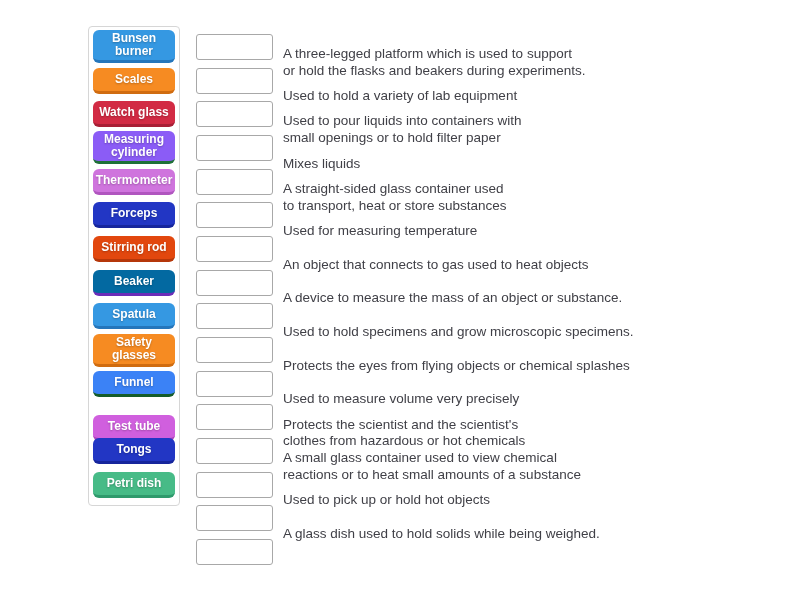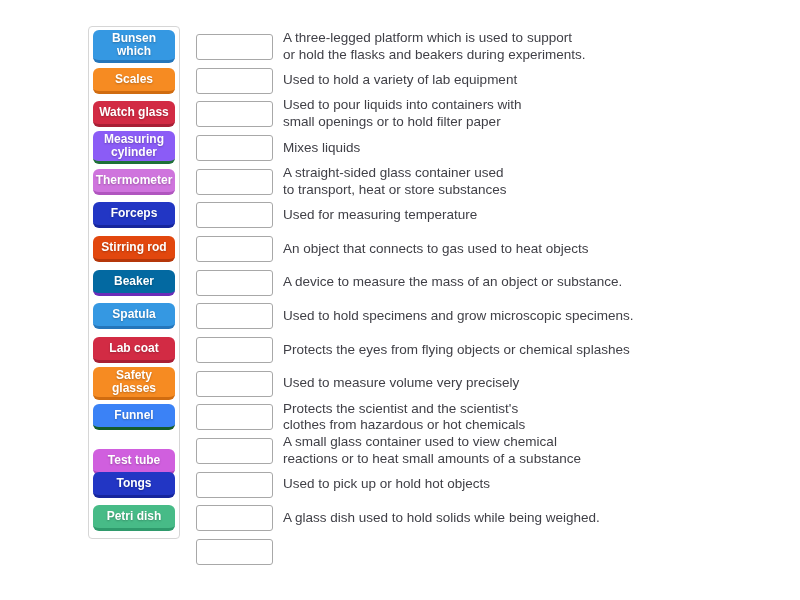--- a/index.html
+++ b/index.html
@@ -96,7 +96,7 @@
   <div class="keywords-panel" id="kw-panel">
       <div class="kw-row">
         <div class="keyword-tile" style="background: rgb(53, 152, 226); border-bottom-color: rgb(37, 118, 187);">Bunsen
-which</div>
+burner</div>
       </div>
       <div class="kw-row">
         <div class="keyword-tile" style="background: rgb(246, 139, 34); border-bottom-color: rgb(208, 108, 16);">Scales</div>

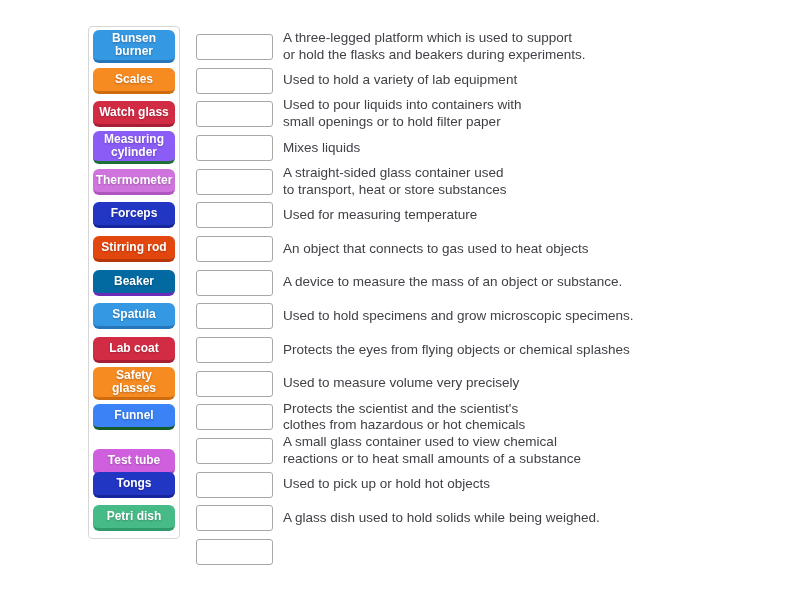--- a/index.html
+++ b/index.html
@@ -74,7 +74,7 @@
   .defs-col {
     flex: 0 0 auto;
     margin-left: 10px;
-    margin-top: 4px;
+    margin-top: 20px;
     width: 505px;
   }
   .def-row {

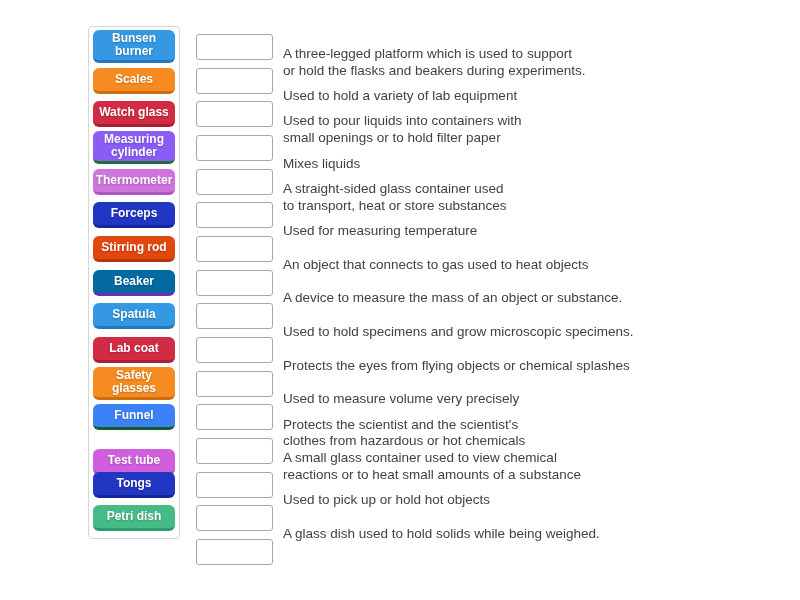--- a/index.html
+++ b/index.html
@@ -124,9 +124,6 @@
         <div class="keyword-tile" style="background: rgb(53, 152, 226); border-bottom-color: rgb(37, 118, 187);">Spatula</div>
       </div>
       <div class="kw-row">
-        <div class="keyword-tile" style="background: rgb(210, 43, 68); border-bottom-color: rgb(168, 31, 53);">Lab coat</div>
-      </div>
-      <div class="kw-row">
         <div class="keyword-tile" style="background: rgb(246, 139, 34); border-bottom-color: rgb(208, 108, 16);">Safety
 glasses</div>
       </div>

